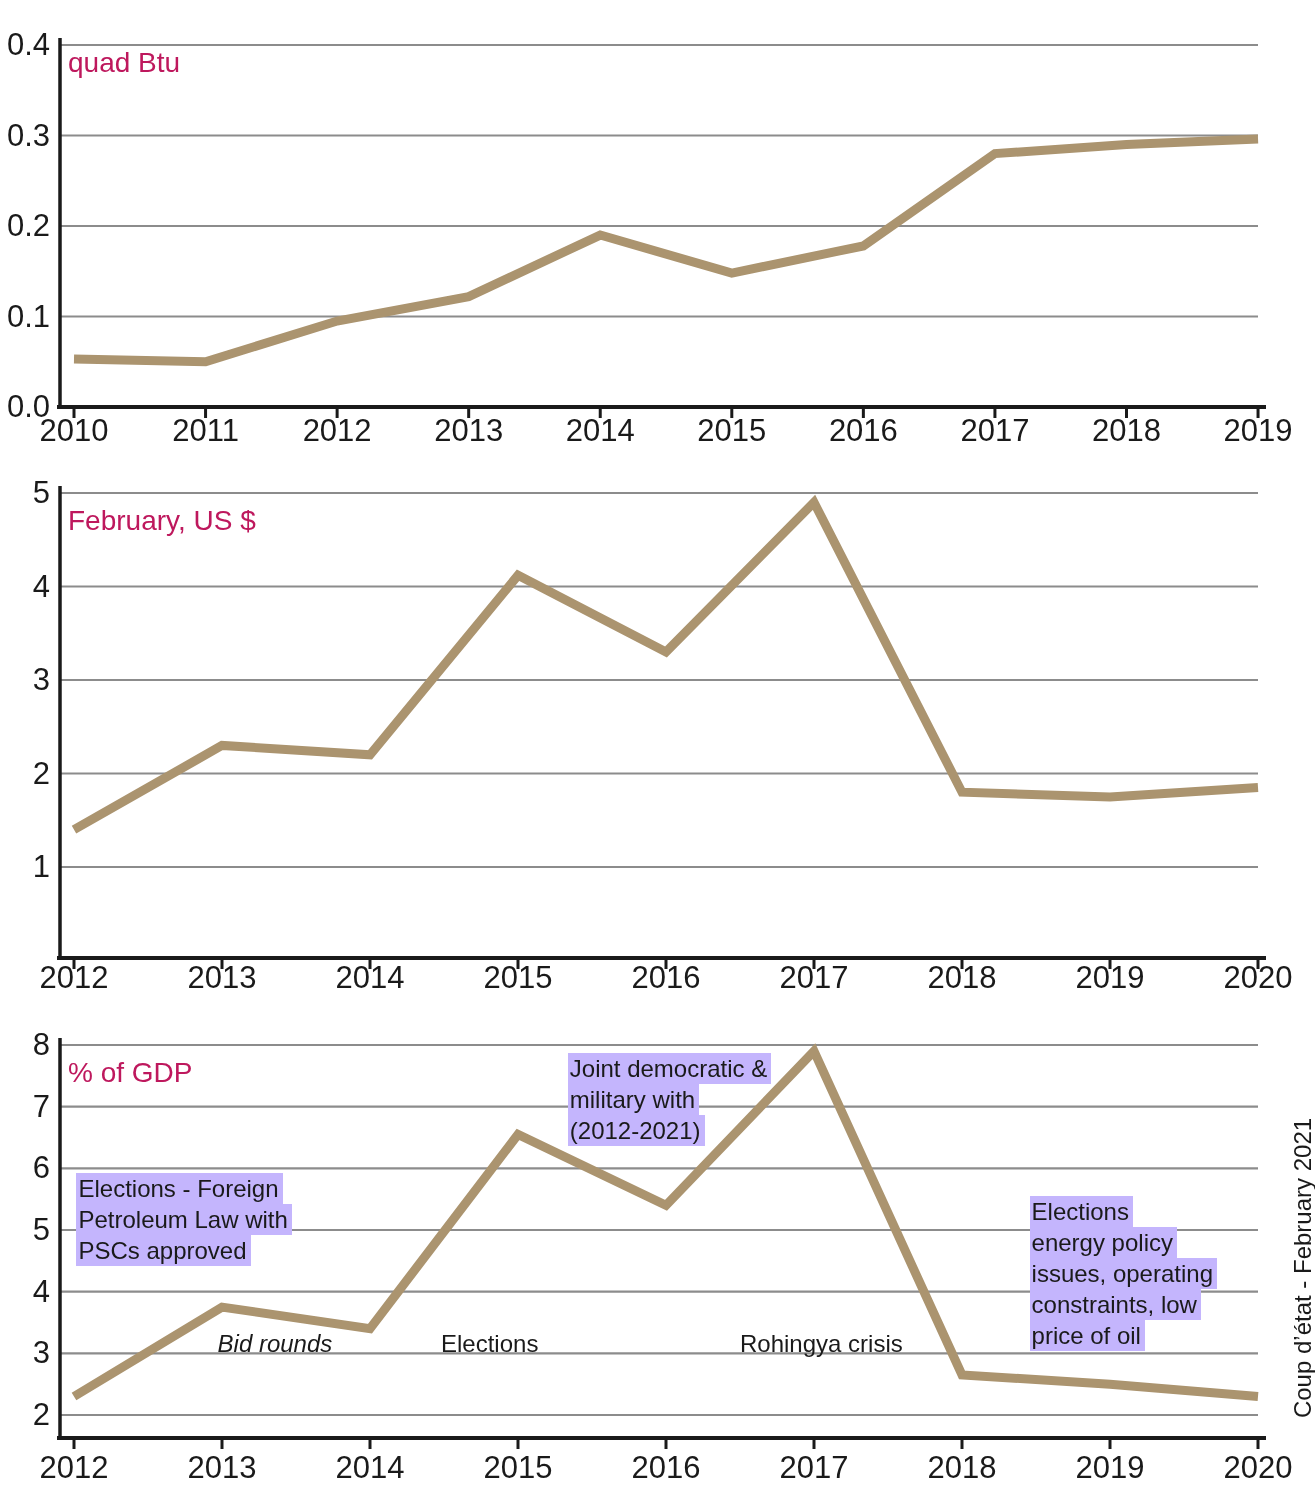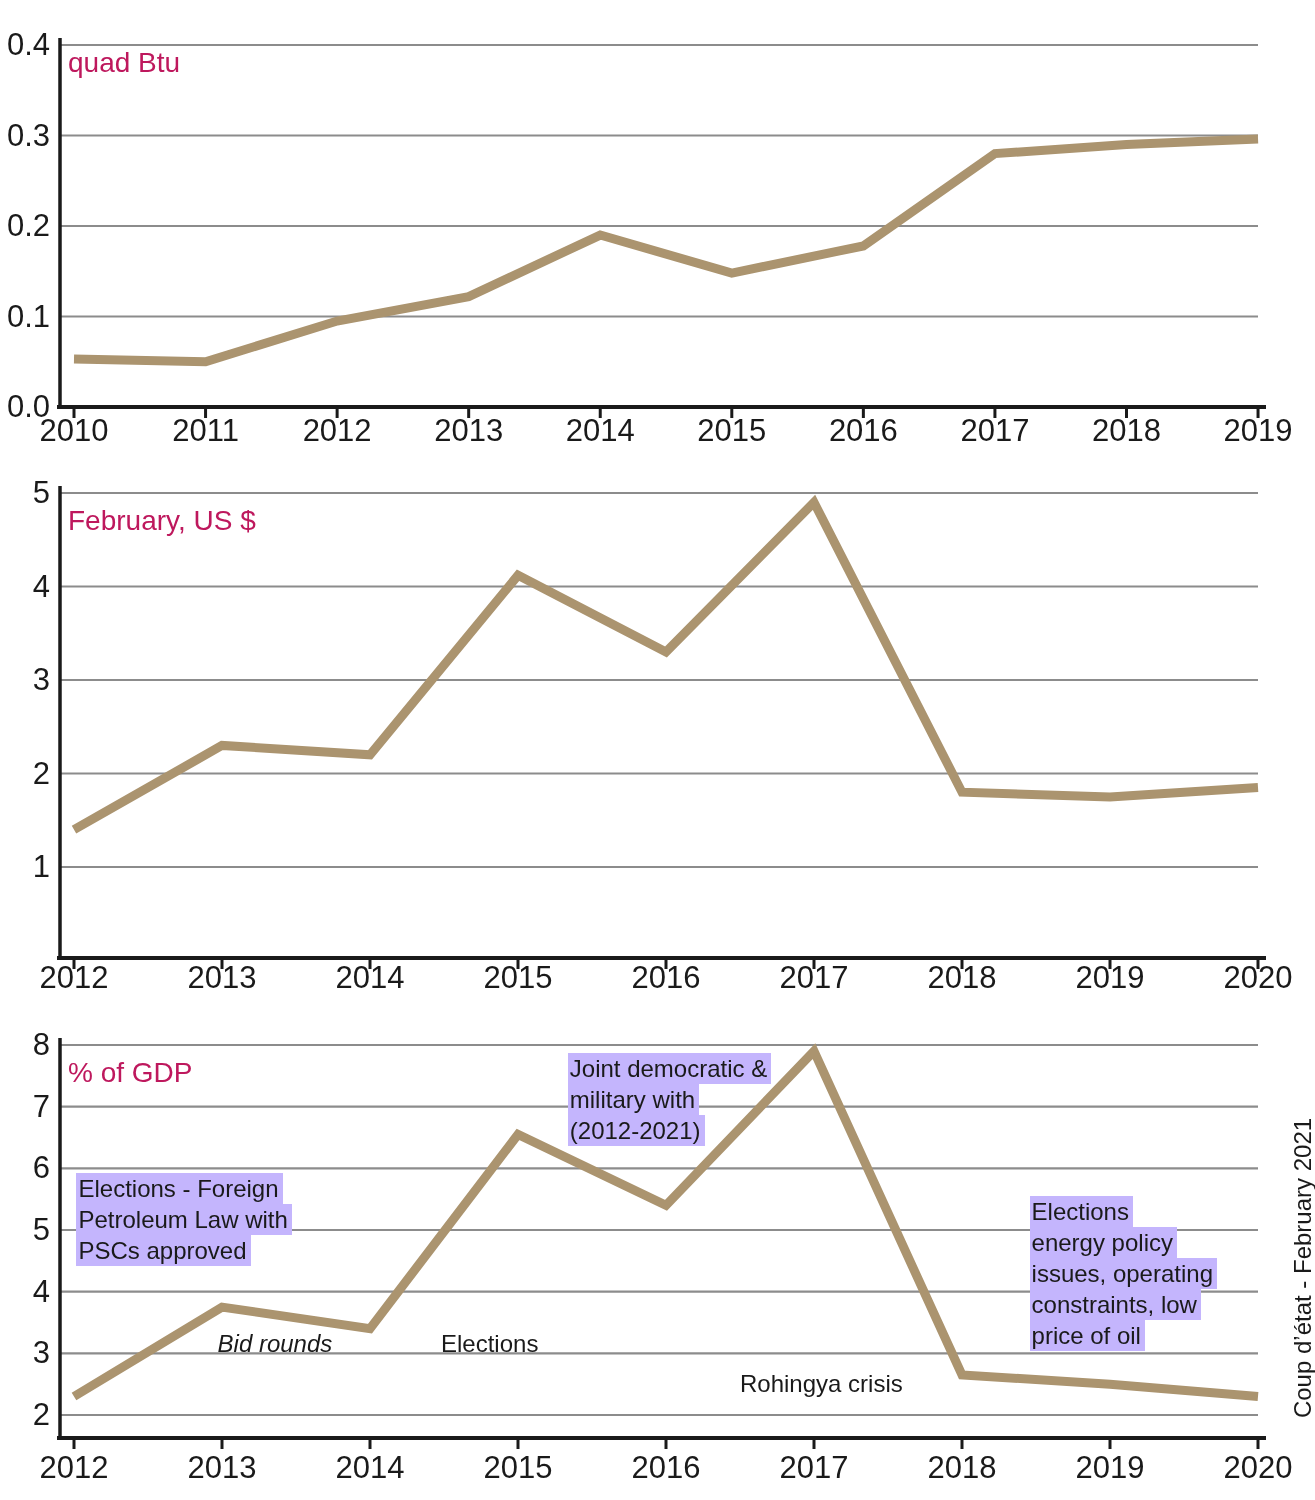--- a/index.html
+++ b/index.html
@@ -182,7 +182,7 @@
         <div class="row"><span>military with</span></div>
         <div class="row"><span>(2012-2021)</span></div>
       </div>
-      <div class="annotation" style="left: 740px; top: 1328.05px; margin-top: 40px;">
+      <div class="annotation" style="left: 740px; top: 1328.05px;">
         <div class="row"><span>Rohingya crisis</span></div>
       </div>
       <div class="annotation boxed" style="left: 1031.56px; top: 1196.08px;">

